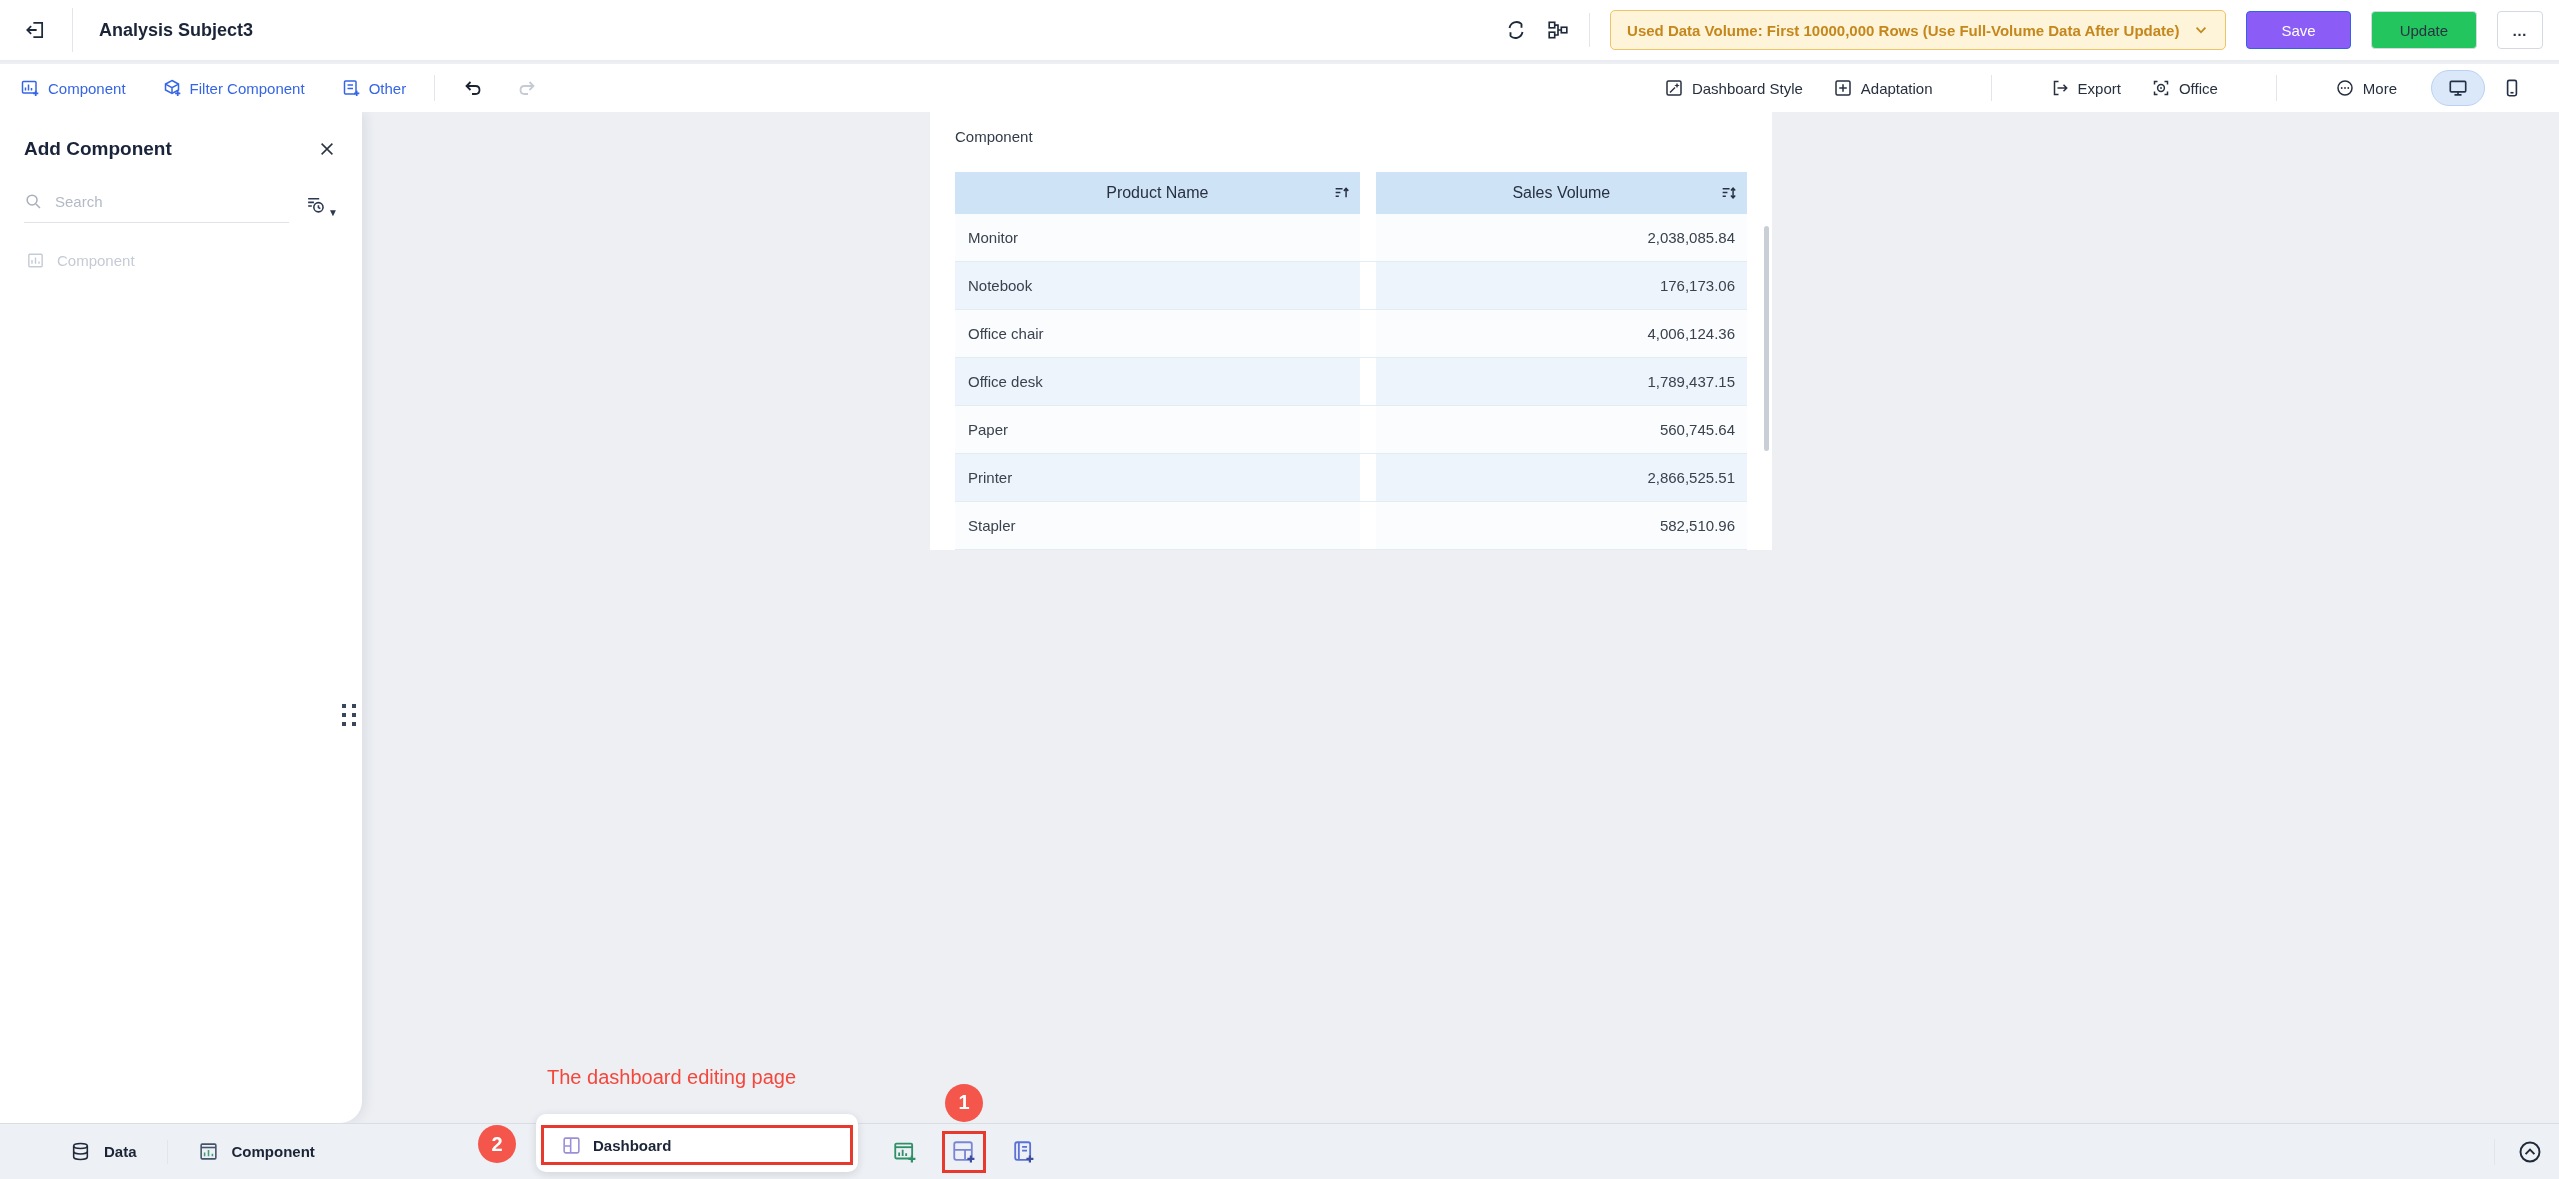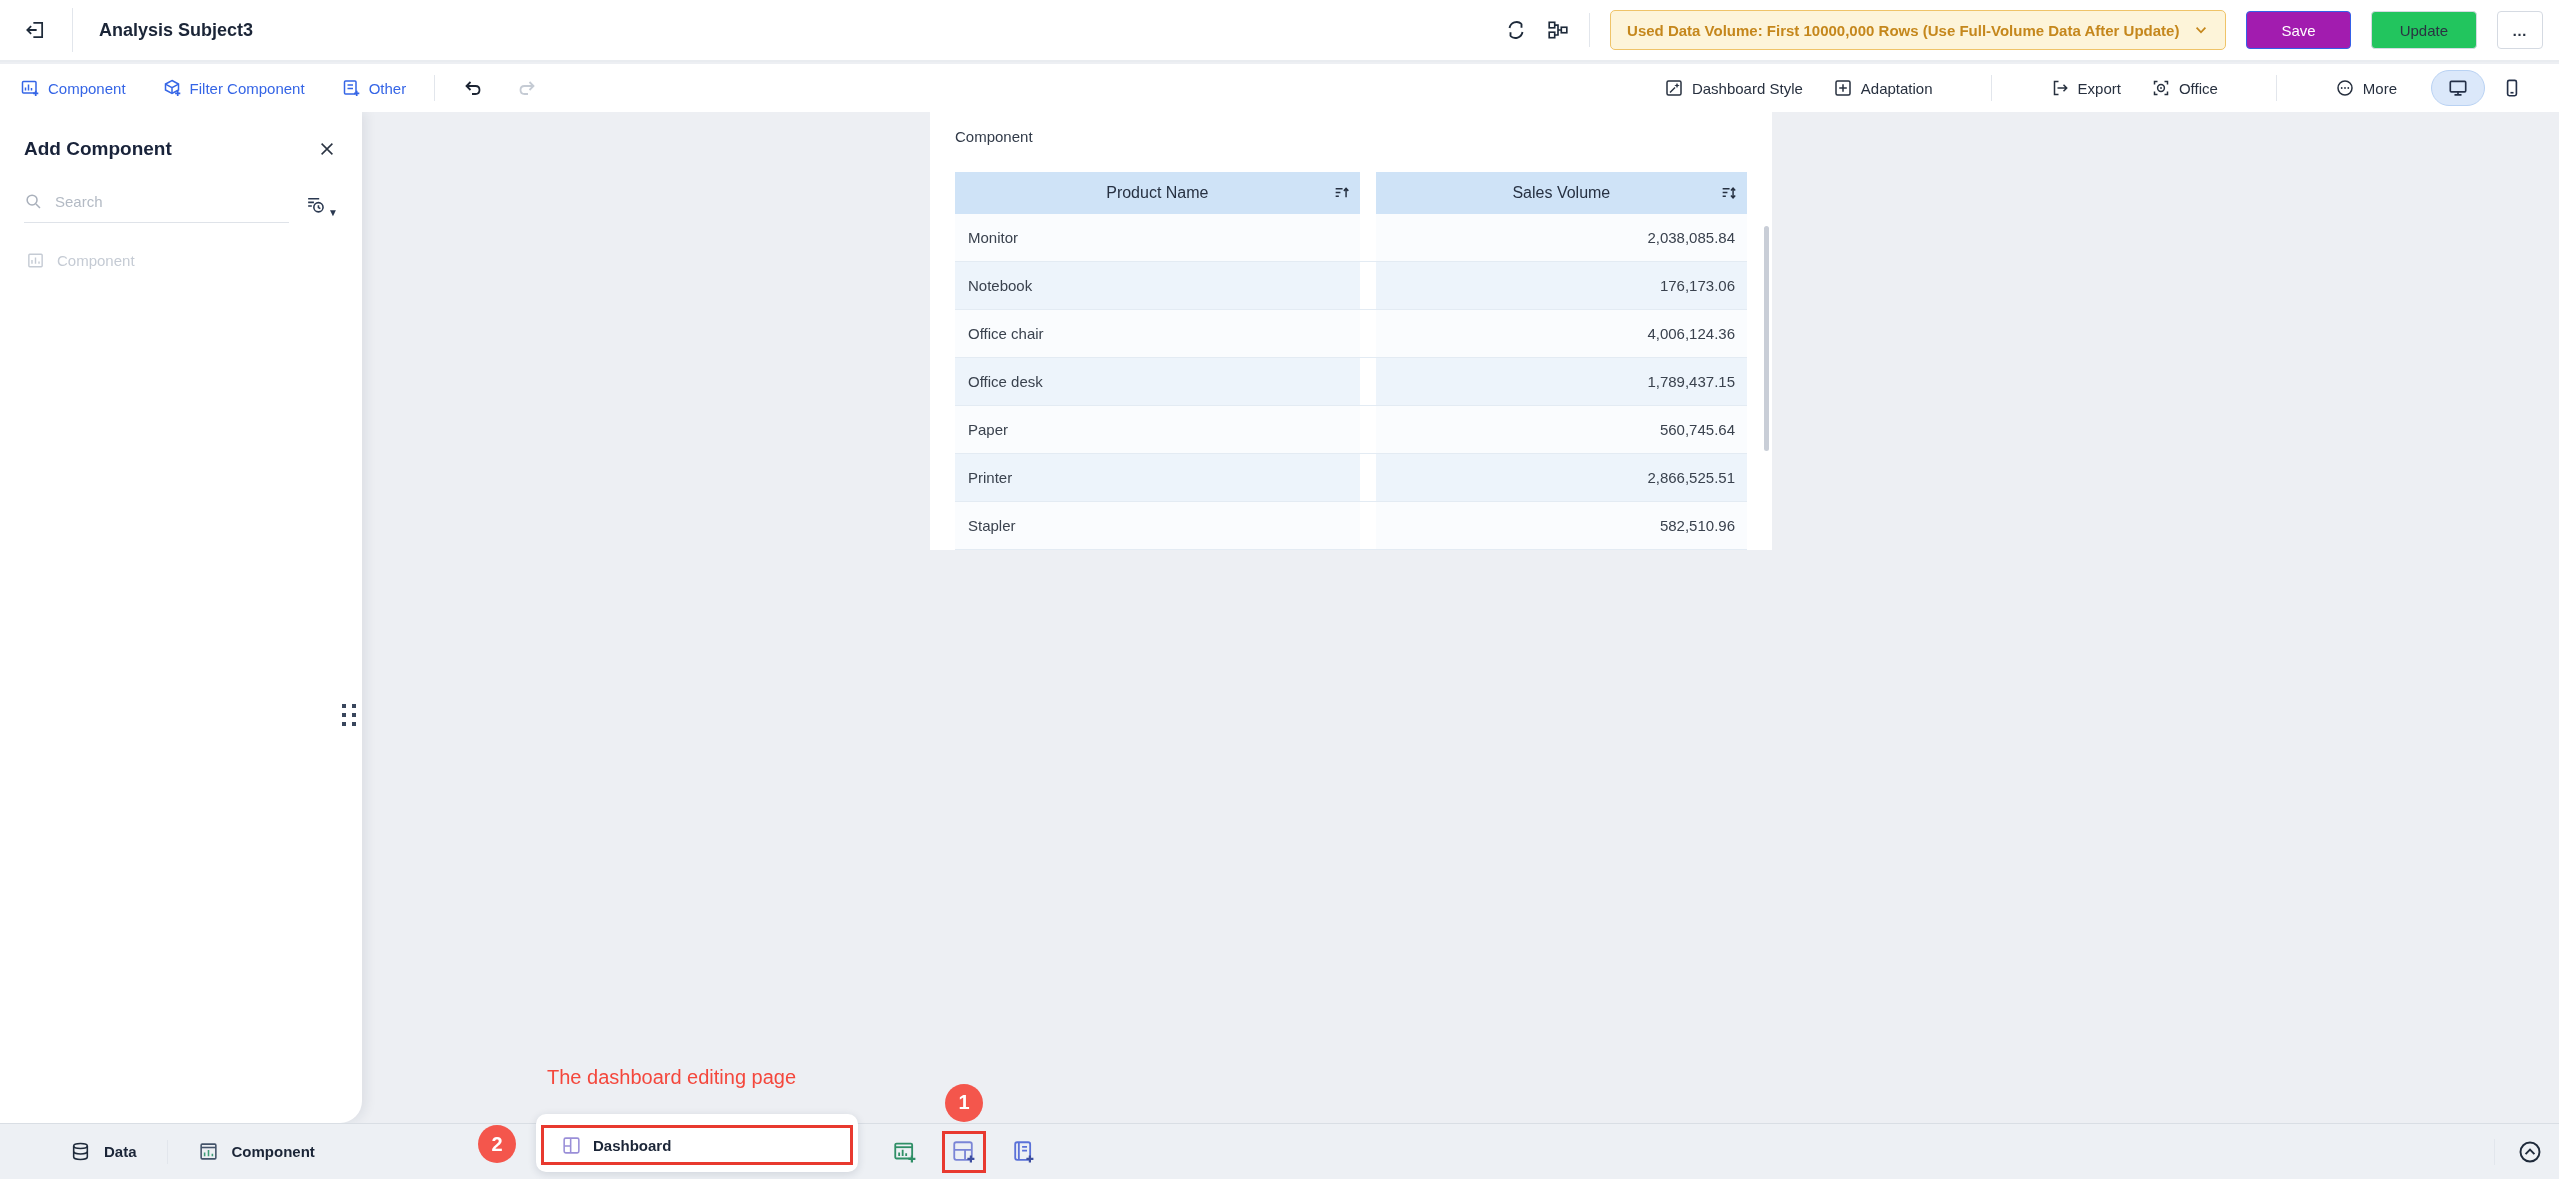--- a/index.html
+++ b/index.html
@@ -31,7 +31,7 @@
     color:#c5871c; font-size:15px; font-weight:bold; cursor:pointer;
   }
   .btn { height:38px; border-radius:4px; font-size:15px; cursor:pointer; font-family:inherit; }
-  .btn-primary { background:#a21caf; border:1px solid #3461e8; color:#fff; padding:0 34px; }
+  .btn-primary { background:#8b5cf6; border:1px solid #3461e8; color:#fff; padding:0 34px; }
   .btn-plain { background:#22c55e; border:1px solid #d5dae2; color:#2a3342; padding:0 28px; }
   .btn-more { background:#fff; border:1px solid #d5dae2; color:#2a3342; width:46px; font-weight:bold; letter-spacing:1px; }
 

